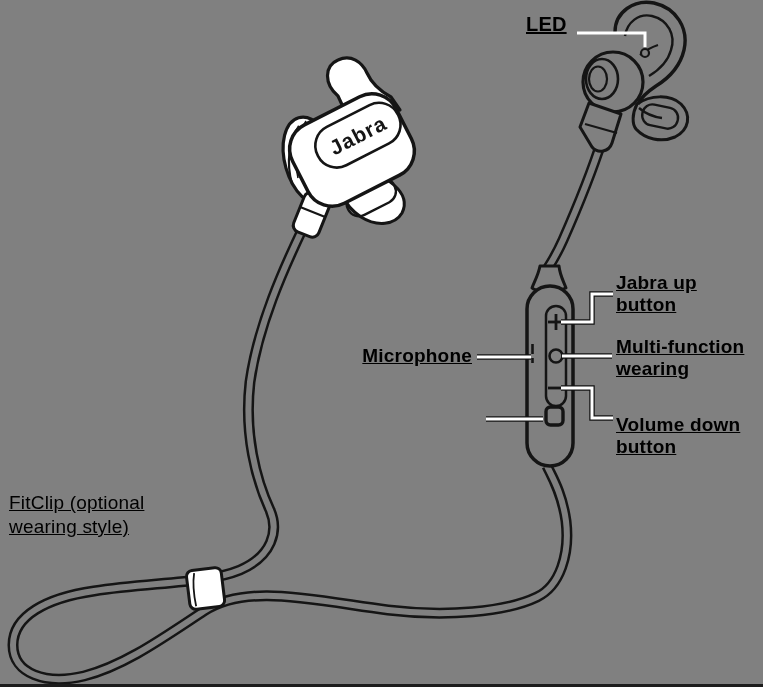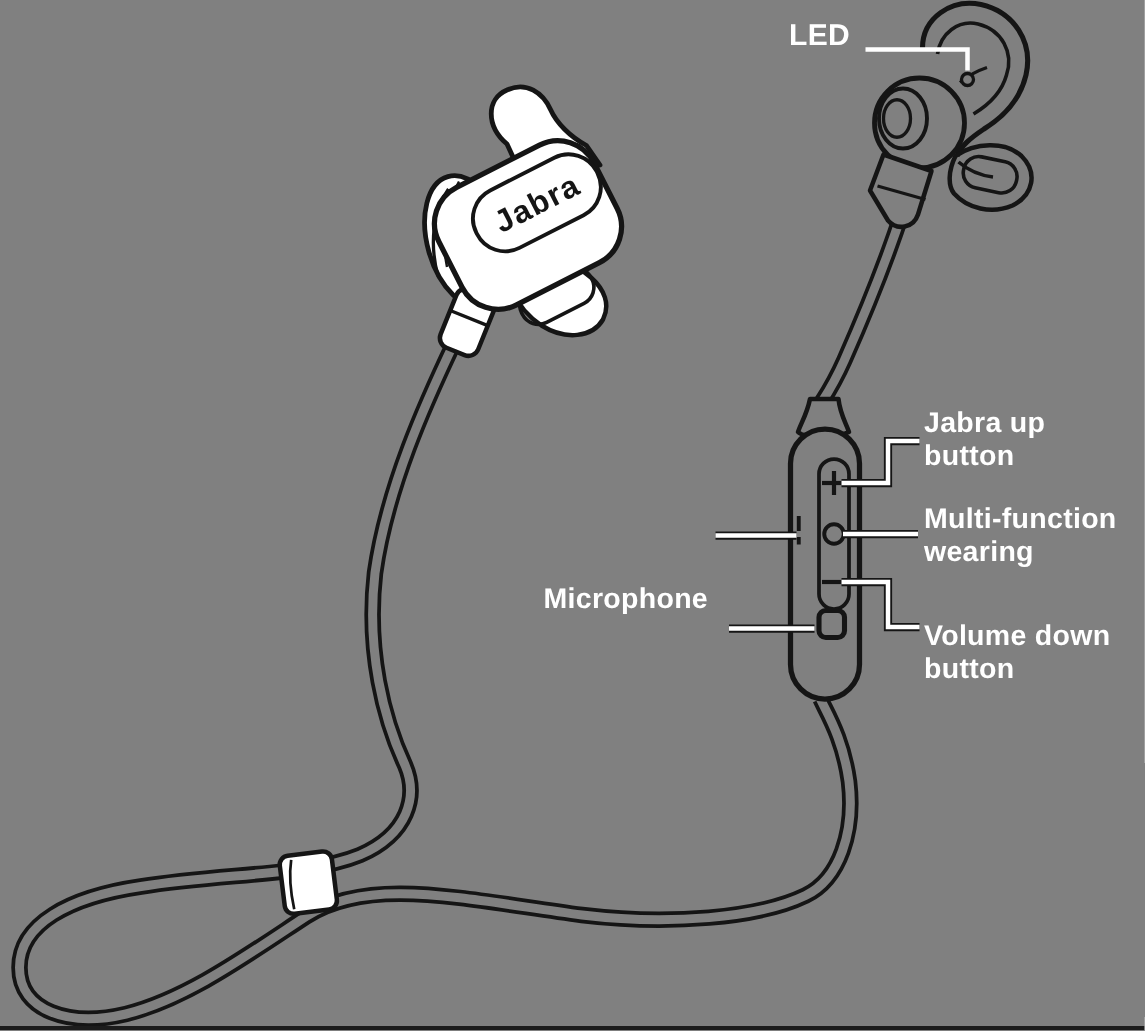--- a/index.html
+++ b/index.html
@@ -13,12 +13,13 @@
   #art{position:absolute;left:0;top:0;}
   .label{
     position:absolute;
-    color:#ffffff;
+    color:#000000;
     font-weight:bold;
     font-size:19px;
     line-height:22px;
     white-space:pre-line;
     letter-spacing:0.2px;
+    text-decoration:underline;
   }
   .label.led{font-size:20px;}
   .label.regular{font-weight:normal;line-height:24px;}

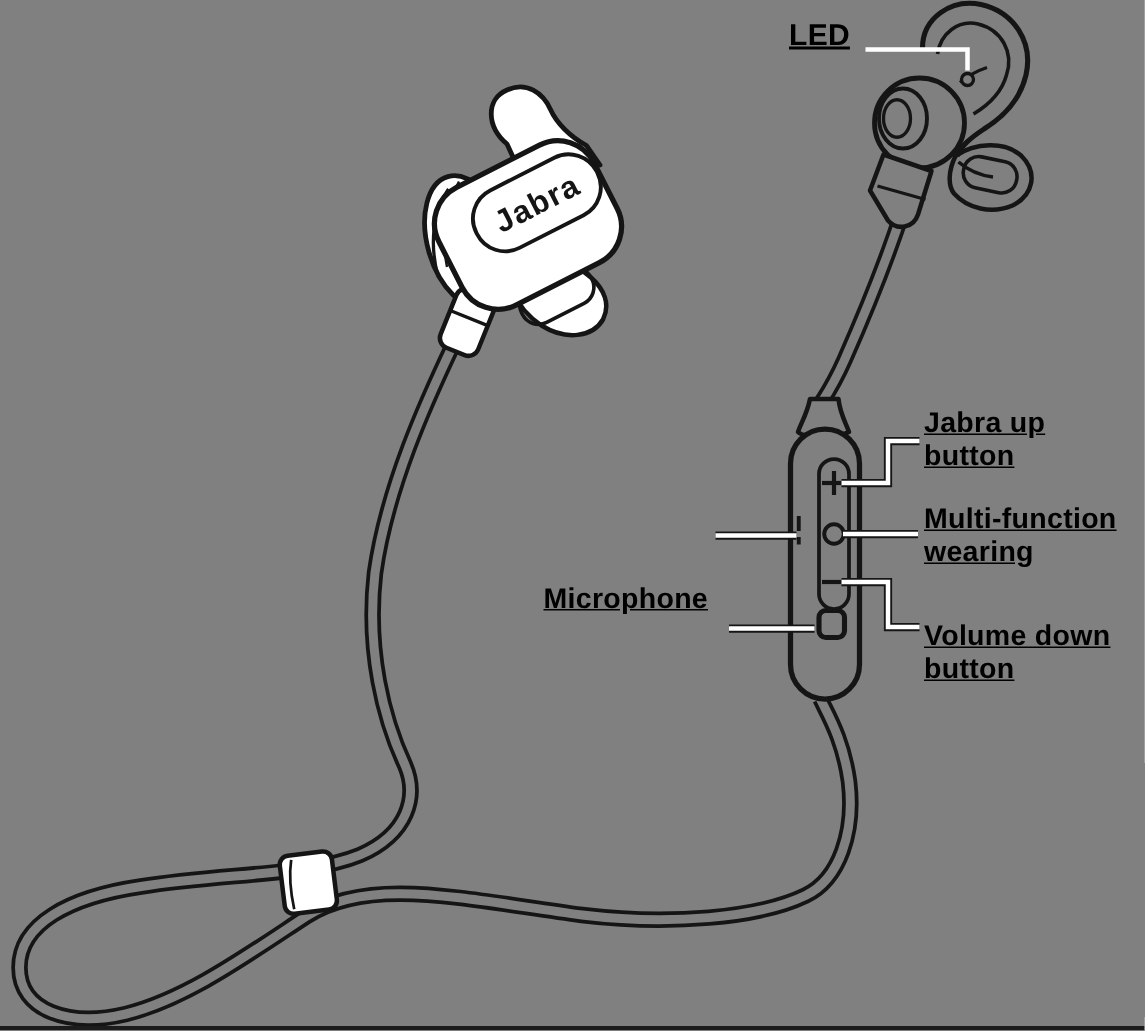--- a/index.html
+++ b/index.html
@@ -23,7 +23,7 @@
   }
   .label.led{font-size:20px;}
   .label.regular{font-weight:normal;line-height:24px;}
-  .label.right-align{text-align:right;margin-top:44px;}
+  .label.right-align{text-align:right;}
   .bottom-edge{
     position:absolute;left:0;bottom:0;width:763px;height:3px;
     background:#1c1c1c;

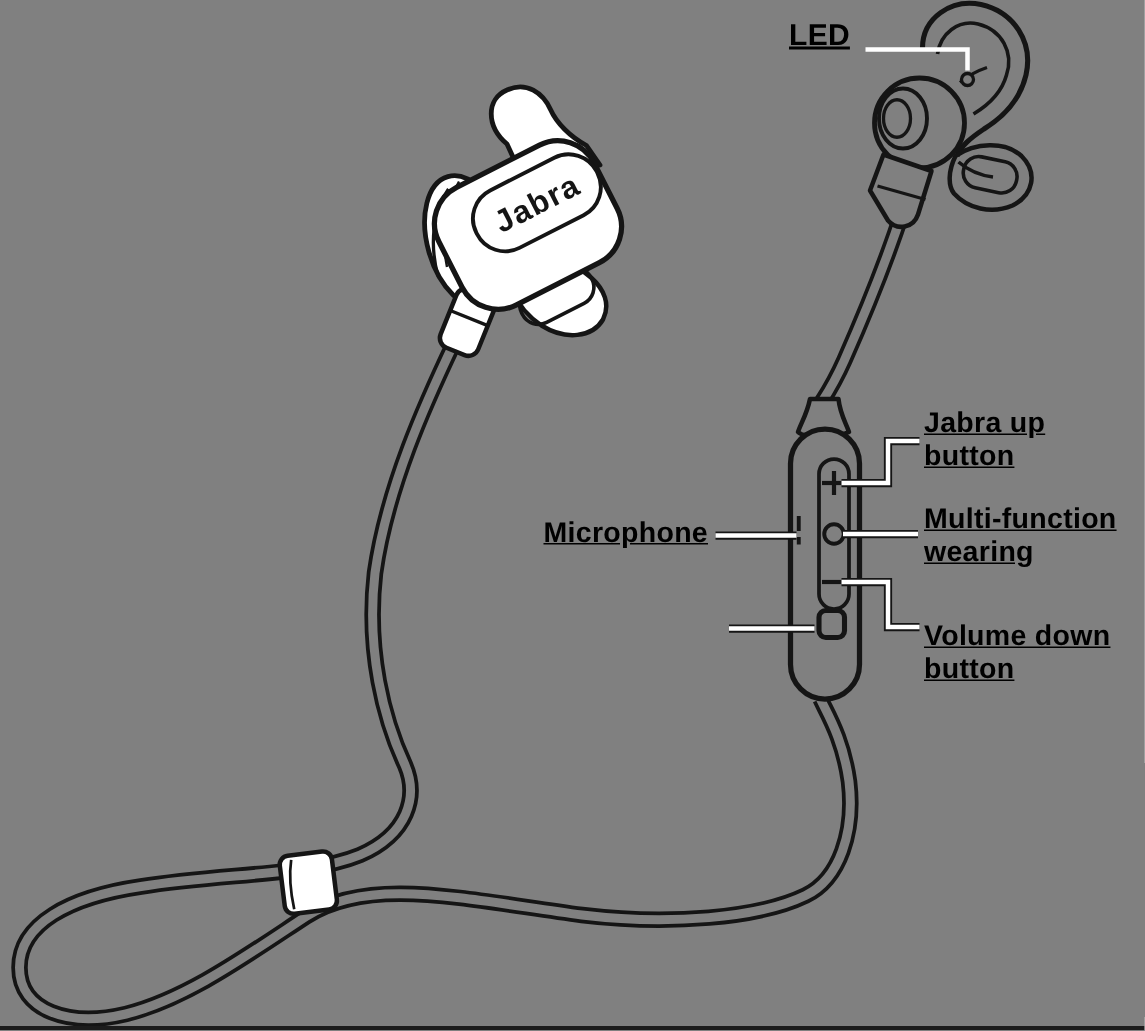--- a/index.html
+++ b/index.html
@@ -175,6 +175,8 @@
   <div class="label right-align" style="left:330px;top:345px;width:142px;">Microphone</div>
 
 
+  <div class="label regular" style="left:9px;top:491px;">FitClip (optional
+wearing style)</div>
 
   <div class="bottom-edge"></div>
 </div>

